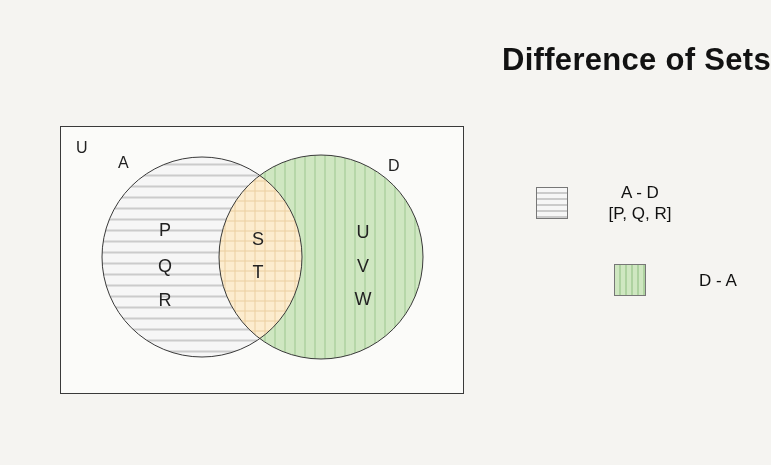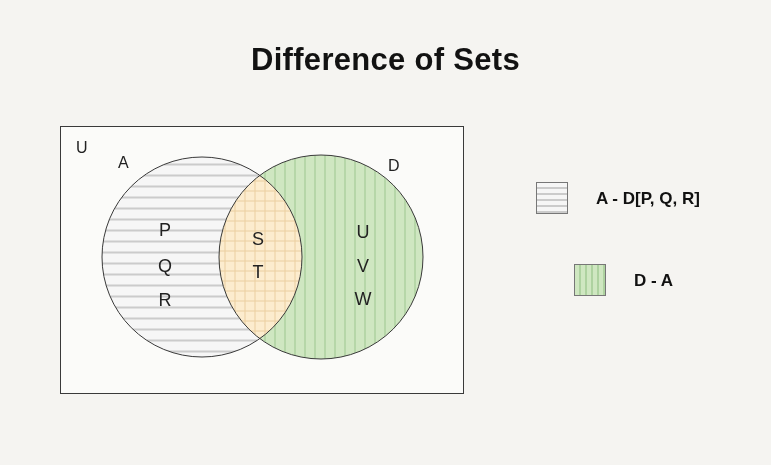--- a/index.html
+++ b/index.html
@@ -17,7 +17,7 @@
     top: 42px;
     left: 0;
     width: 100%;
-    text-align: center;
+    text-align: right;
     font-size: 31px;
     font-weight: 700;
     color: #121212;

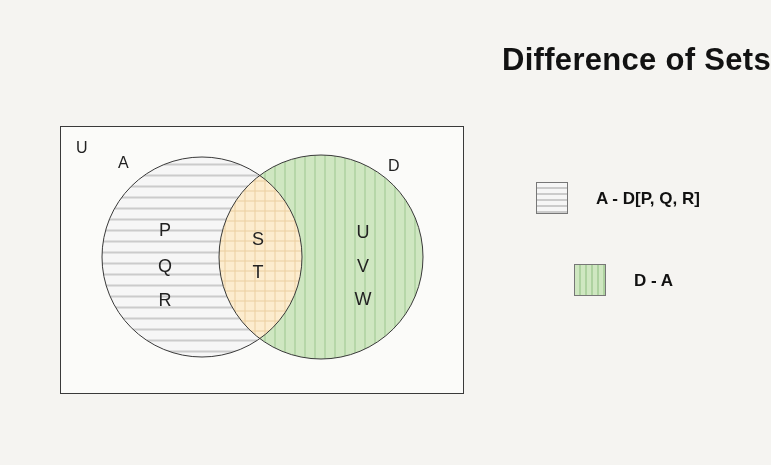--- a/index.html
+++ b/index.html
@@ -42,9 +42,9 @@
   .legend-item-2 { left: 528px; top: 264px; padding-left: 46px; }
   .legend-text {
     display: flex;
-    flex-direction: row;
+    flex-direction: column;
     align-items: center;
-    font-weight: 700;
+    font-weight: 400;
     font-size: 17px;
     color: #111;
     line-height: 21px;

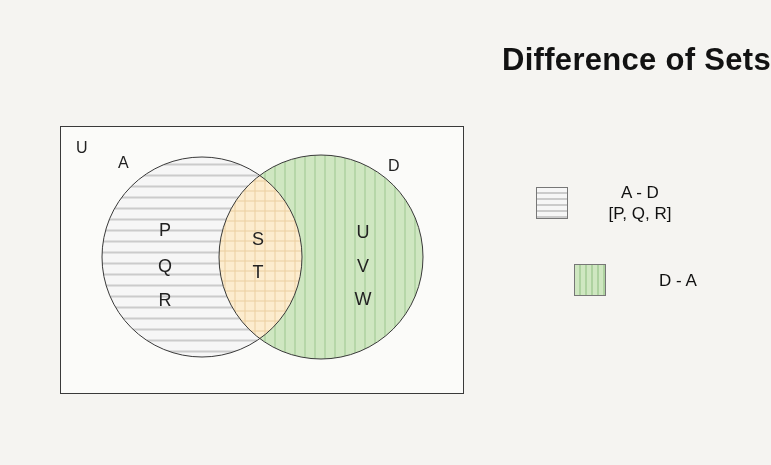--- a/index.html
+++ b/index.html
@@ -39,7 +39,7 @@
     gap: 28px;
   }
   .legend-item-1 { left: 536px; top: 182px; }
-  .legend-item-2 { left: 528px; top: 264px; padding-left: 46px; }
+  .legend-item-2 { left: 568px; top: 264px; padding-left: 46px; }
   .legend-text {
     display: flex;
     flex-direction: column;

